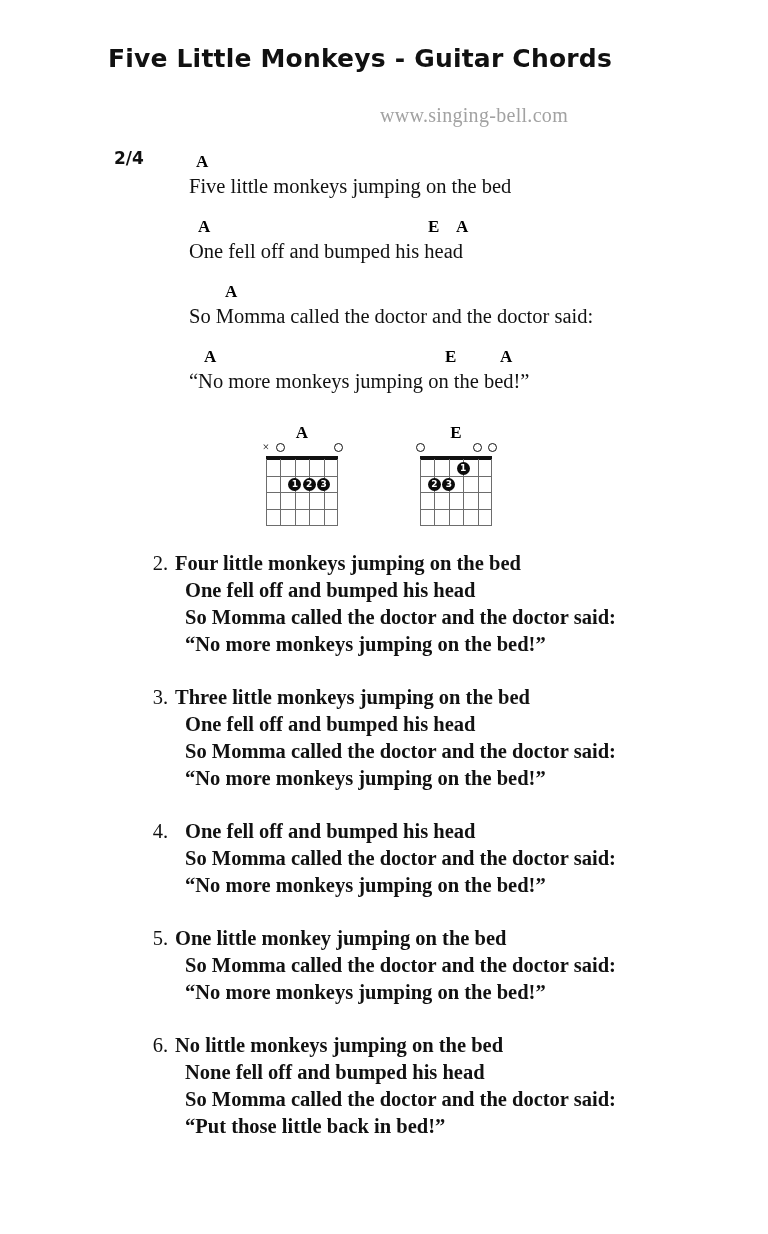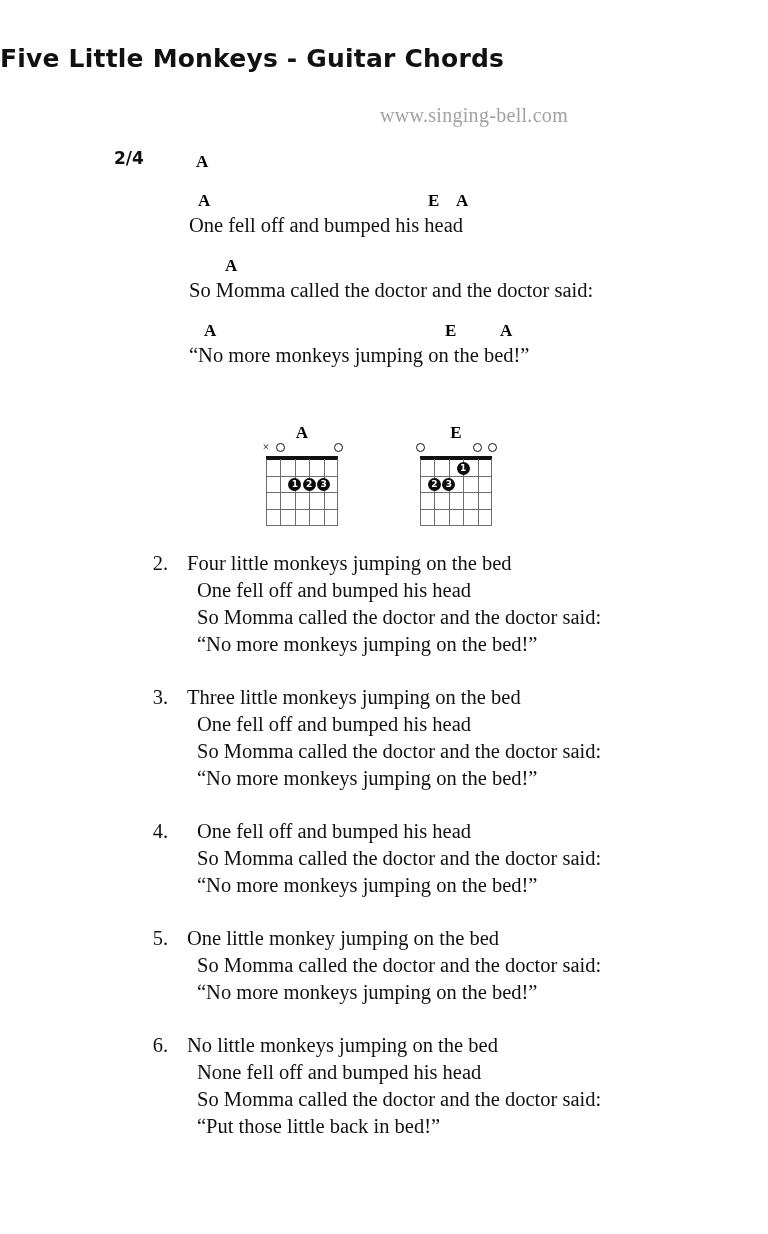--- a/index.html
+++ b/index.html
@@ -29,7 +29,7 @@
     top: 44px;
     left: 0;
     width: 612px;
-    text-align: left;
+    text-align: right;
     font-family: "DejaVu Sans", sans-serif;
     font-weight: bold;
     font-size: 25px;

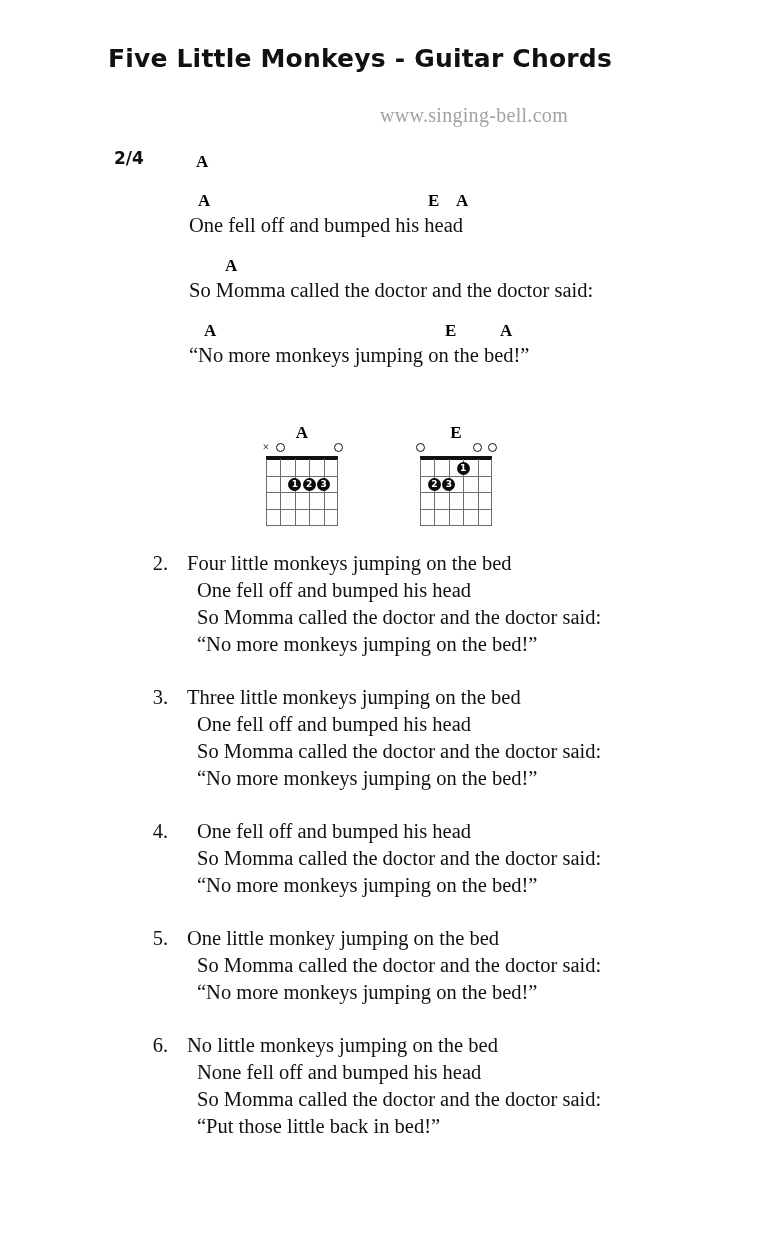--- a/index.html
+++ b/index.html
@@ -240,6 +240,7 @@
         <div class="cl-chords">
           <span style="left: 7px;">A</span>
         </div>
+        <div class="cl-line">Five little monkeys jumping on the bed</div>
       </div>
       <div class="cl-block">
         <div class="cl-chords">

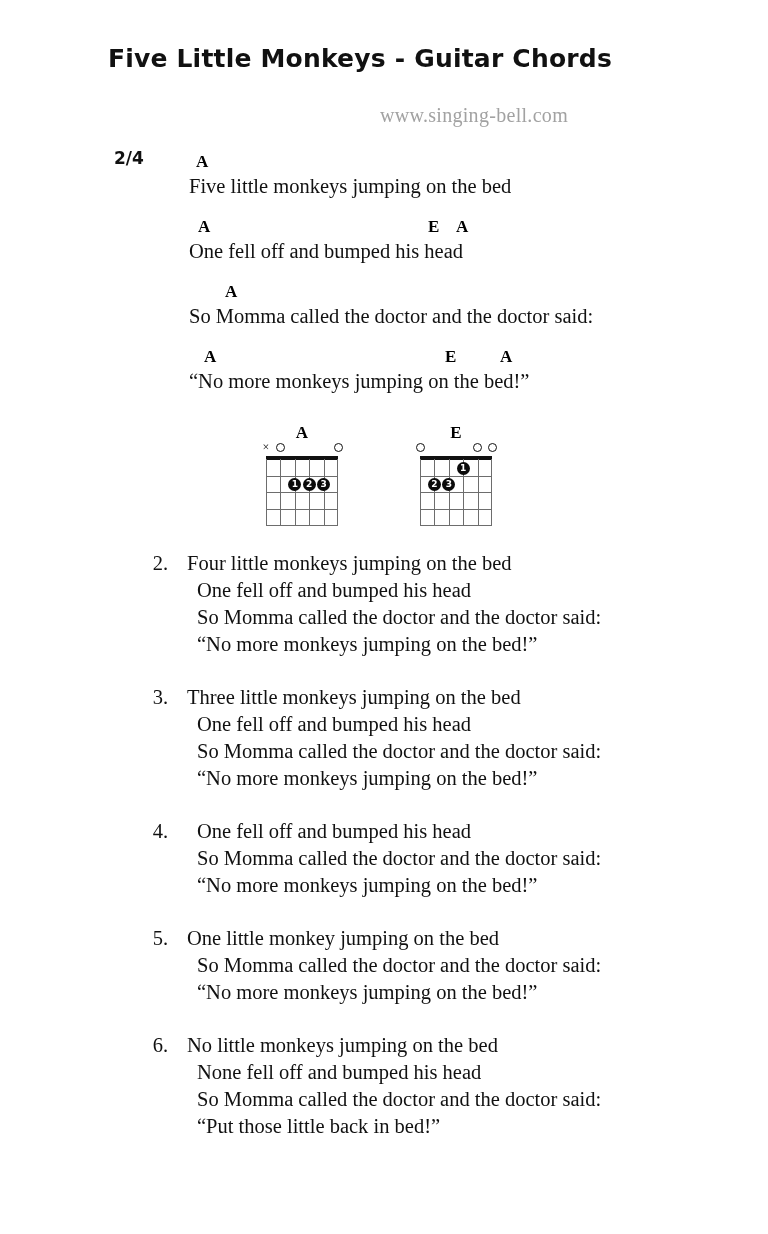--- a/index.html
+++ b/index.html
@@ -209,7 +209,8 @@
     color: #111111;
   }
   .verse .vlines {
-    margin-left: 48px;
+    margin-left: 36px;
+    font-weight: bold;
   }
   .verse .vlines .vl {
     font-family: "Liberation Serif", serif;

